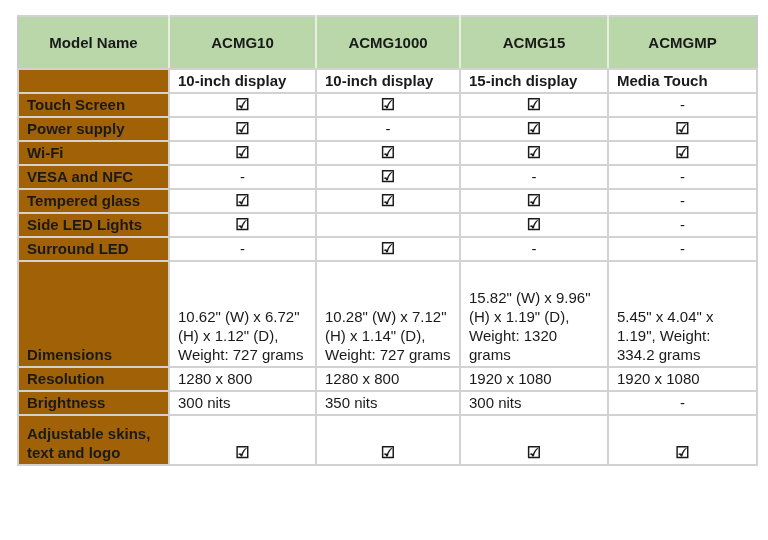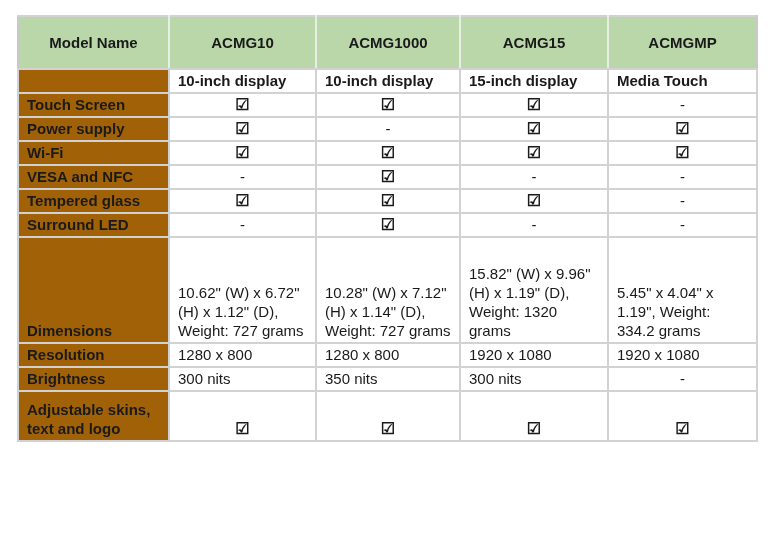--- a/index.html
+++ b/index.html
@@ -131,6 +131,13 @@
             <td class="data-cell center">-</td>
           </tr>
           <tr style="height: 23px;">
+            <td class="label-cell">Side LED Lights</td>
+            <td class="data-cell center"><span class="check-glyph">☑</span></td>
+            <td class="data-cell"></td>
+            <td class="data-cell center"><span class="check-glyph">☑</span></td>
+            <td class="data-cell center">-</td>
+          </tr>
+          <tr style="height: 23px;">
             <td class="label-cell">Surround LED</td>
             <td class="data-cell center">-</td>
             <td class="data-cell center"><span class="check-glyph">☑</span></td>

